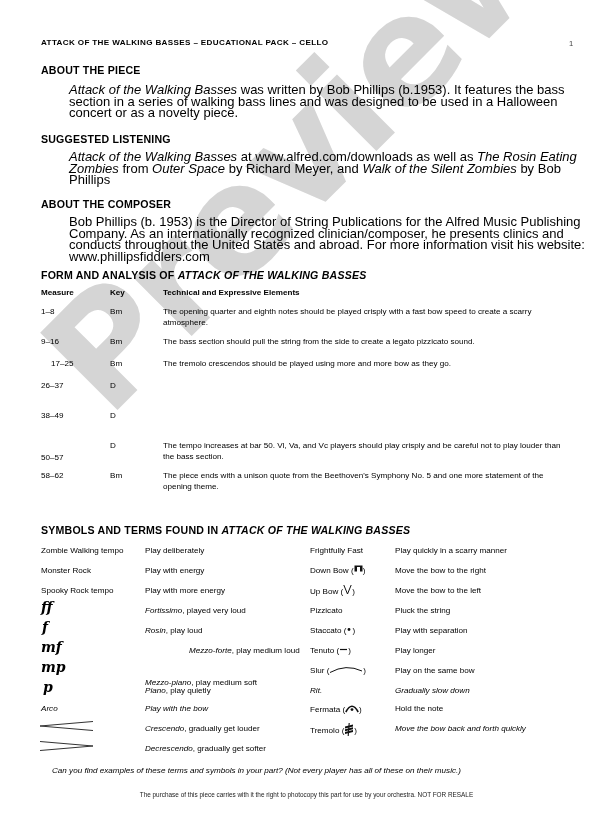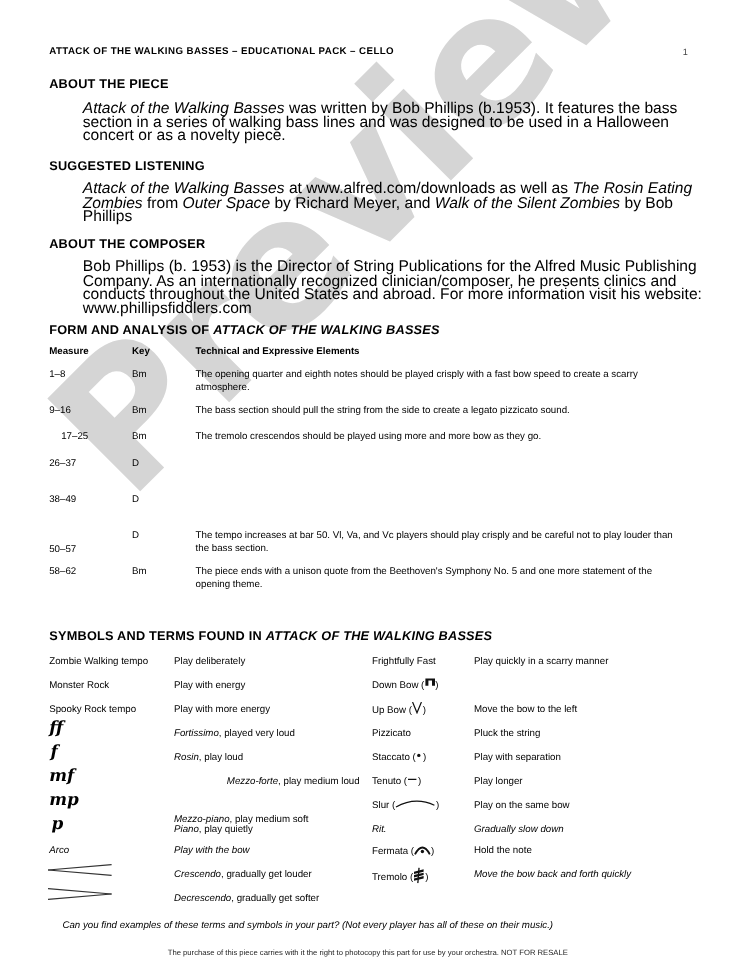--- a/index.html
+++ b/index.html
@@ -241,6 +241,7 @@
     <div class="abs sym sc3" style="top:565px;"><span>Down Bow (</span><span class="glyph"><svg width="9" height="9" viewBox="0 0 9 9">
             <path d="M0.5 0.5 H8.5 V6.5 H6 V2 H3 V6.5 H0.5 Z" fill="#111"></path>
           </svg></span><span>)</span></div>
+    <div class="abs sym sc4" style="top:565px;">Move the bow to the right</div>
 
     <div class="abs sym sc3" style="top:585px;"><span>Up Bow (</span><span class="glyph"><svg width="9" height="10" viewBox="0 0 9 10">
             <path d="M0.8 0 L4.5 9 L8.2 0" fill="none" stroke="#111" stroke-width="1"></path>

